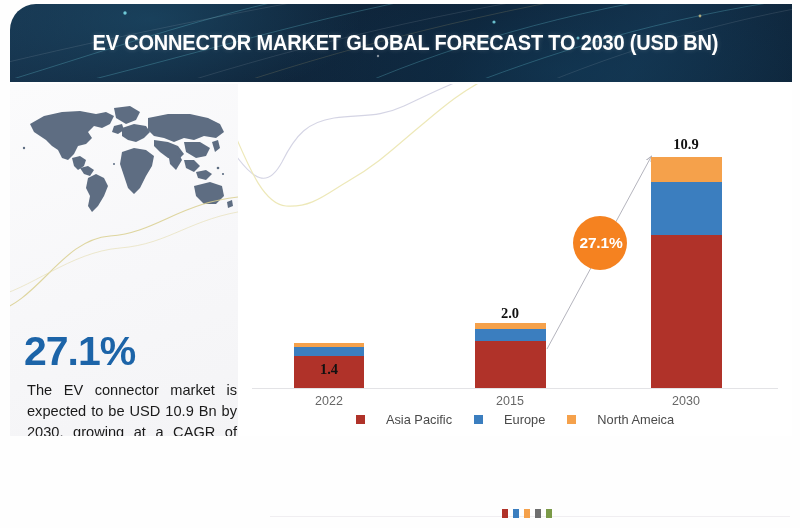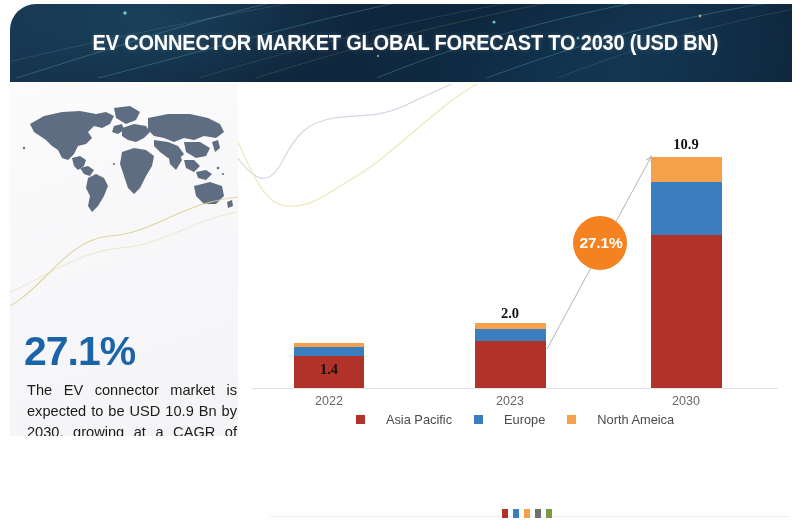--- a/index.html
+++ b/index.html
@@ -224,7 +224,7 @@
         <div class="seg" style="height:46.8px;background:#b03229;"></div>
       </div>
       <div class="bar-label" style="left:272px;top:221px;">2.0</div>
-      <div class="tick" style="left:272px;">2023</div>
+      <div class="tick" style="left:272px;">2015</div>
 
       <div class="bar" style="left:413px;width:71px;height:231.5px;">
         <div class="seg" style="height:25.5px;background:#f5a14b;"></div>

